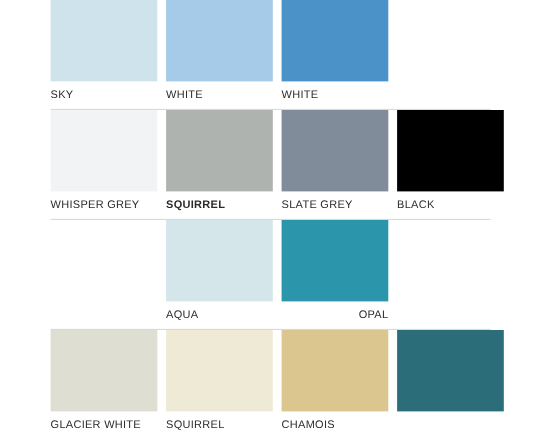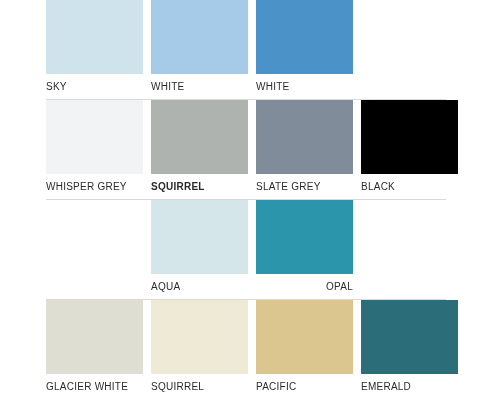--- a/index.html
+++ b/index.html
@@ -132,7 +132,7 @@
     </div>
     <div class="swatch-cell">
       <span class="swatch-chip" style="background-color: rgb(220, 198, 143);"></span>
-      <span class="swatch-label" style="color: rgb(43, 43, 43);">PACIFIC</span>
+      <span class="swatch-label" style="color: rgb(43, 43, 43);">CHAMOIS</span>
     </div>
     <div class="swatch-cell">
       <span class="swatch-chip" style="background-color: rgb(43, 110, 122);"></span>

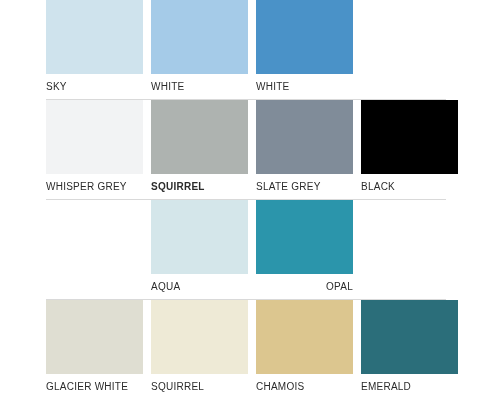--- a/index.html
+++ b/index.html
@@ -136,7 +136,6 @@
     </div>
     <div class="swatch-cell">
       <span class="swatch-chip" style="background-color: rgb(43, 110, 122);"></span>
-      <span class="swatch-label" style="color: rgb(43, 43, 43);">EMERALD</span>
     </div>
   </div>
 

